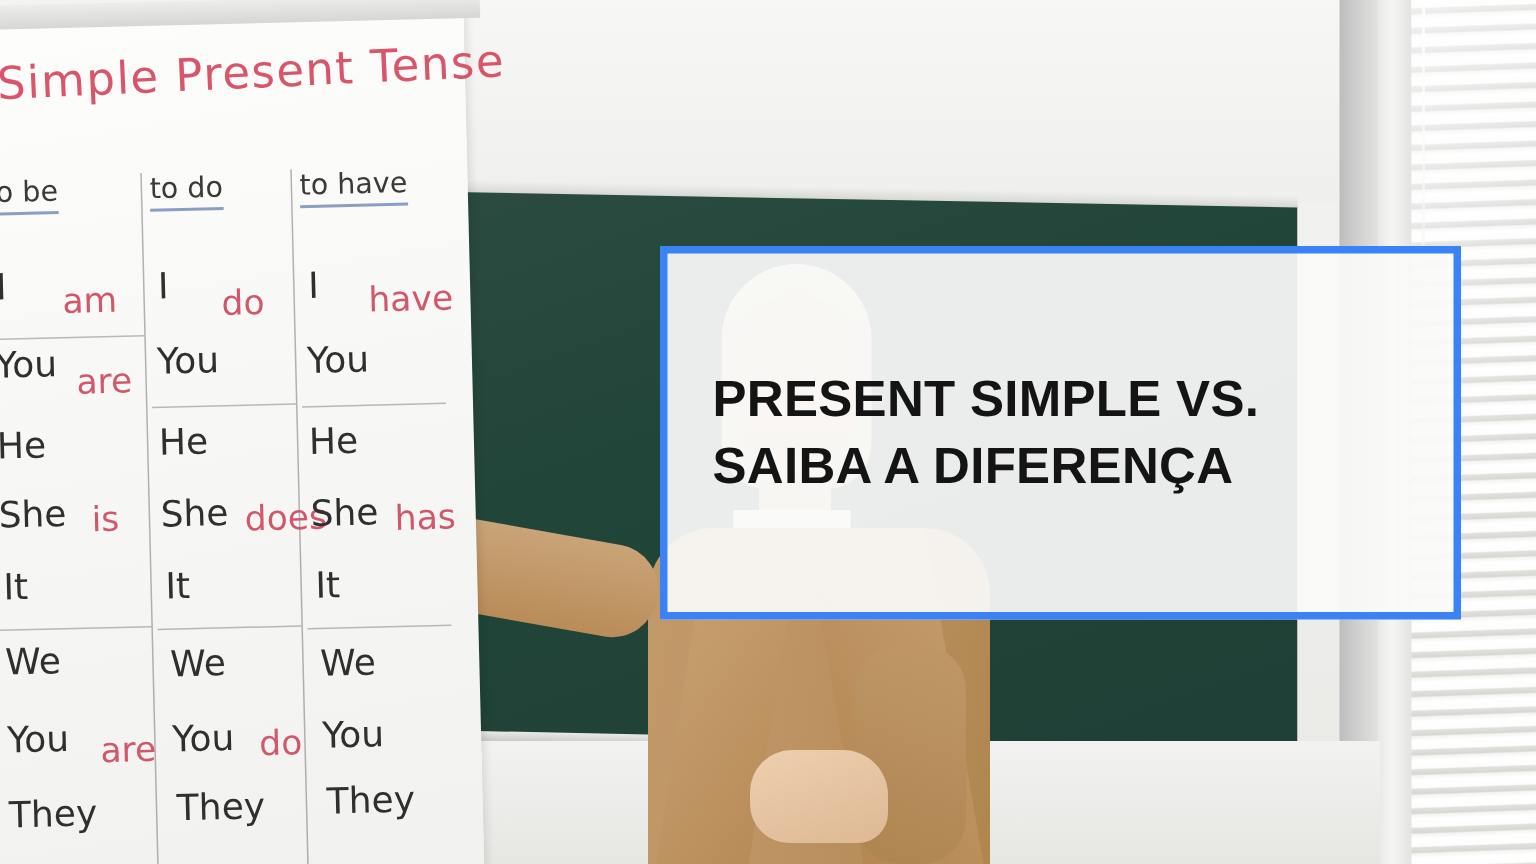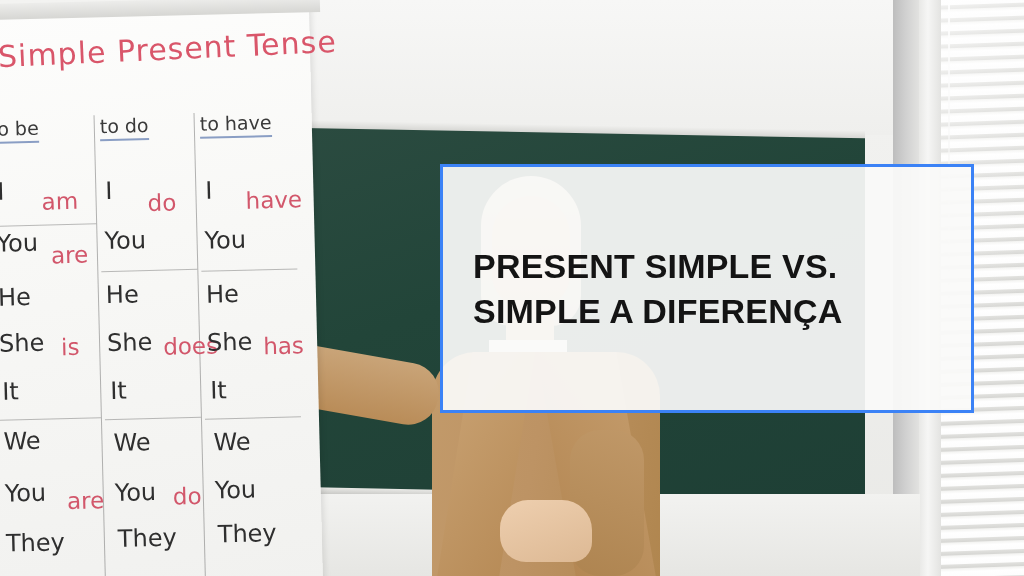--- a/index.html
+++ b/index.html
@@ -220,7 +220,7 @@
   .title-card {
     position:absolute; left:440px; top:164px; width:534px; height:249px;
     background:rgba(250,250,249,.93);
-    border:3px solid #3b82f6;
+    border:5px solid #3b82f6;
   }
   .title-card-inner {
     position:absolute; left:0; top:0; right:0; bottom:0;

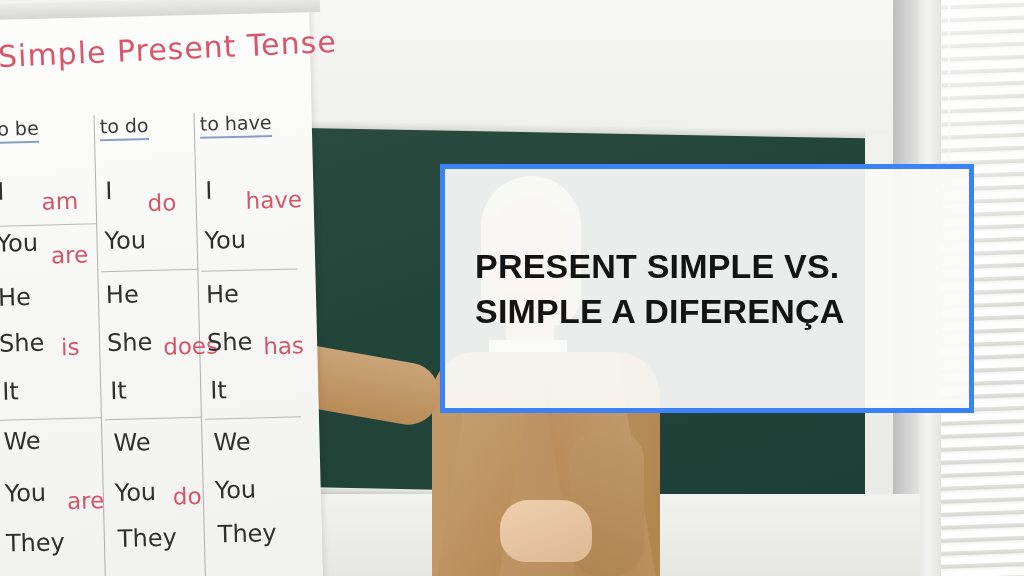--- a/index.html
+++ b/index.html
@@ -342,7 +342,7 @@
   <div class="title-card">
     <div class="title-card-inner">
       <div class="title-line">PRESENT SIMPLE VS.</div>
-      <div class="title-line">SIMPLE A DIFERENÇA</div>
+      <div class="title-line">SAIBA A DIFERENÇA</div>
     </div>
   </div>
 

